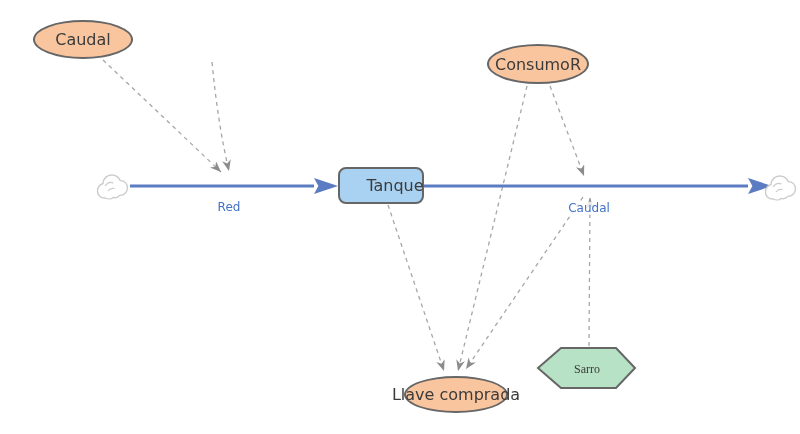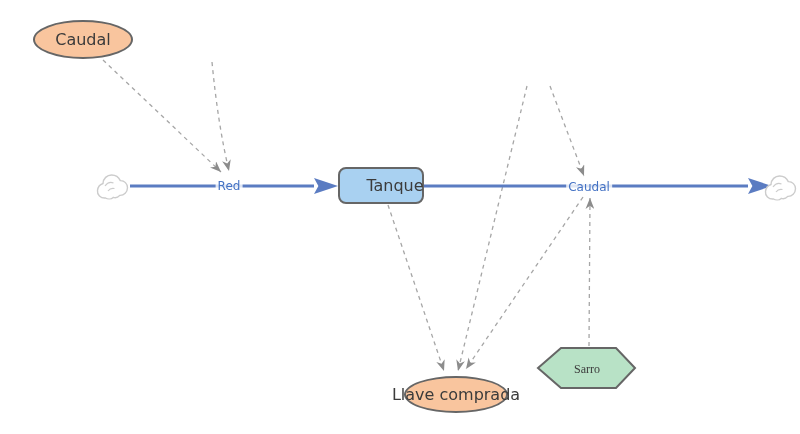--- a/index.html
+++ b/index.html
@@ -120,6 +120,9 @@
   </div>
 
 
+  <div class="node ellipse" style="left:487px; top:44px; width:102px; height:40px;">
+    <span>ConsumoR</span>
+  </div>
 
   <div class="node stock" style="left:338px; top:167px; width:86px; height:37px;">
     <span>Tanque</span>

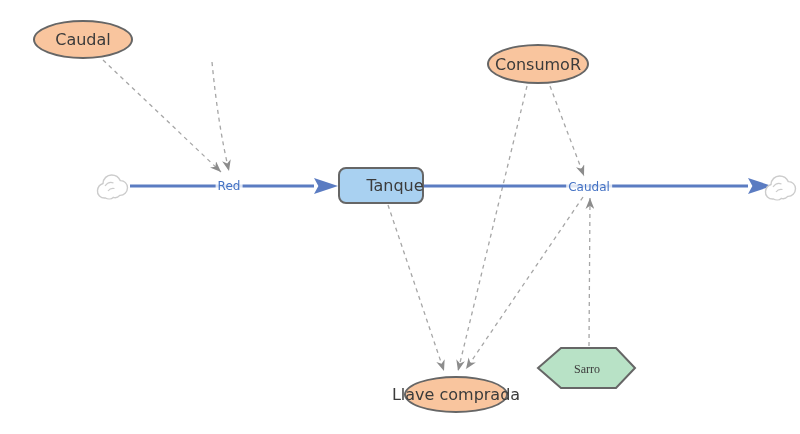--- a/index.html
+++ b/index.html
@@ -68,6 +68,7 @@
     background: rgba(255, 255, 255, 0.8);
     padding: 0 2px;
     line-height: 1.05;
+    margin-top: 21px;
   }
 </style>
 </head>

